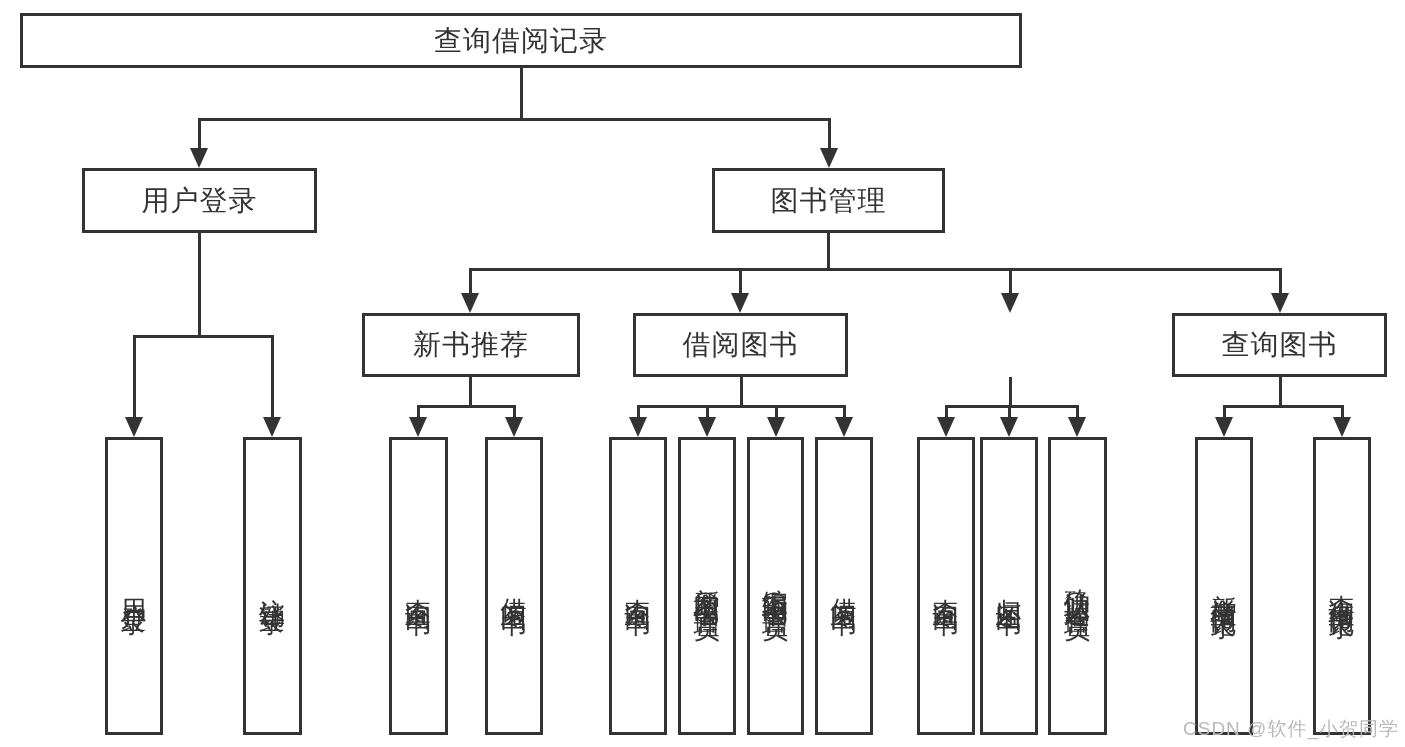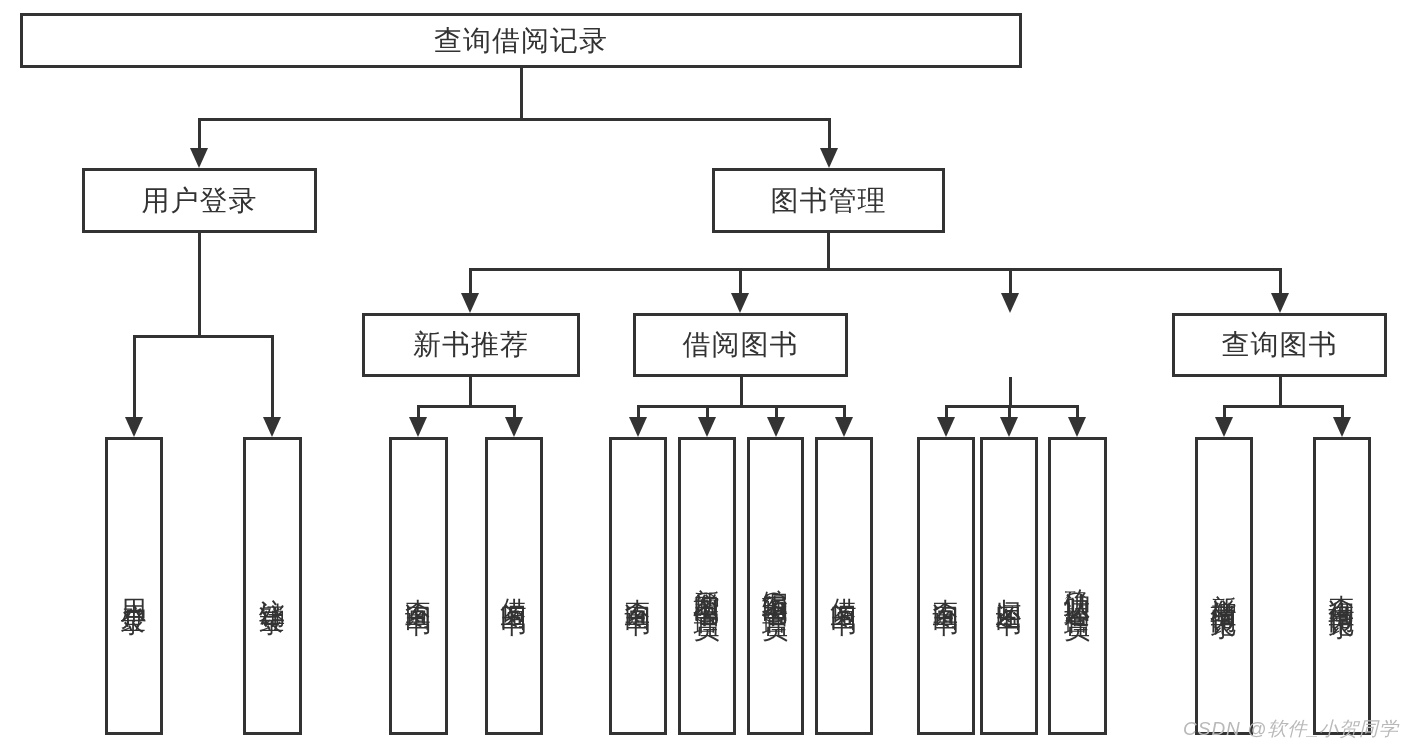--- a/index.html
+++ b/index.html
@@ -34,7 +34,7 @@
   }
   .watermark {
     position:absolute; top:716px; left:1183px; z-index:10;
-    font-size:19px; color:#b9b9b9; letter-spacing:1px; white-space:nowrap;font-style:italic;
+    font-size:19px; color:#b9b9b9; letter-spacing:1px; white-space:nowrap;
   }
 </style>
 </head>

